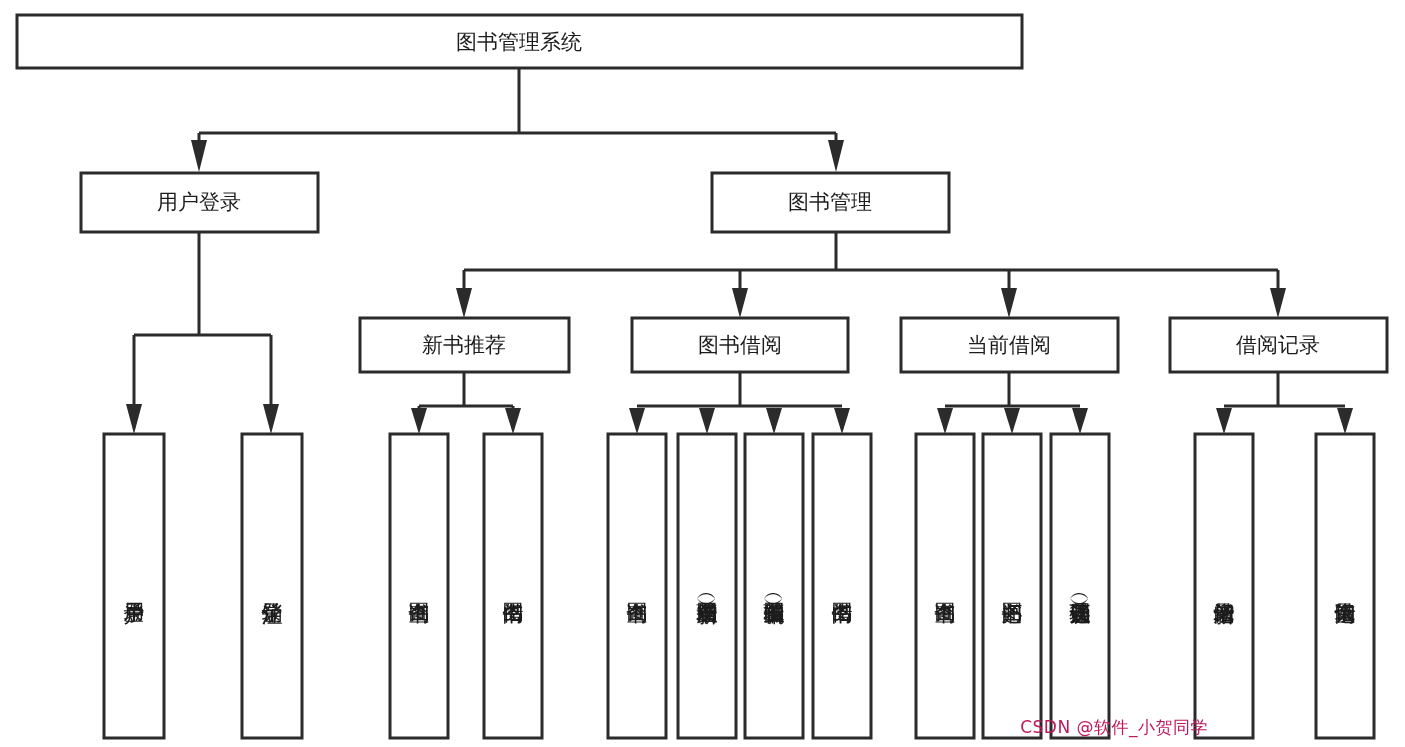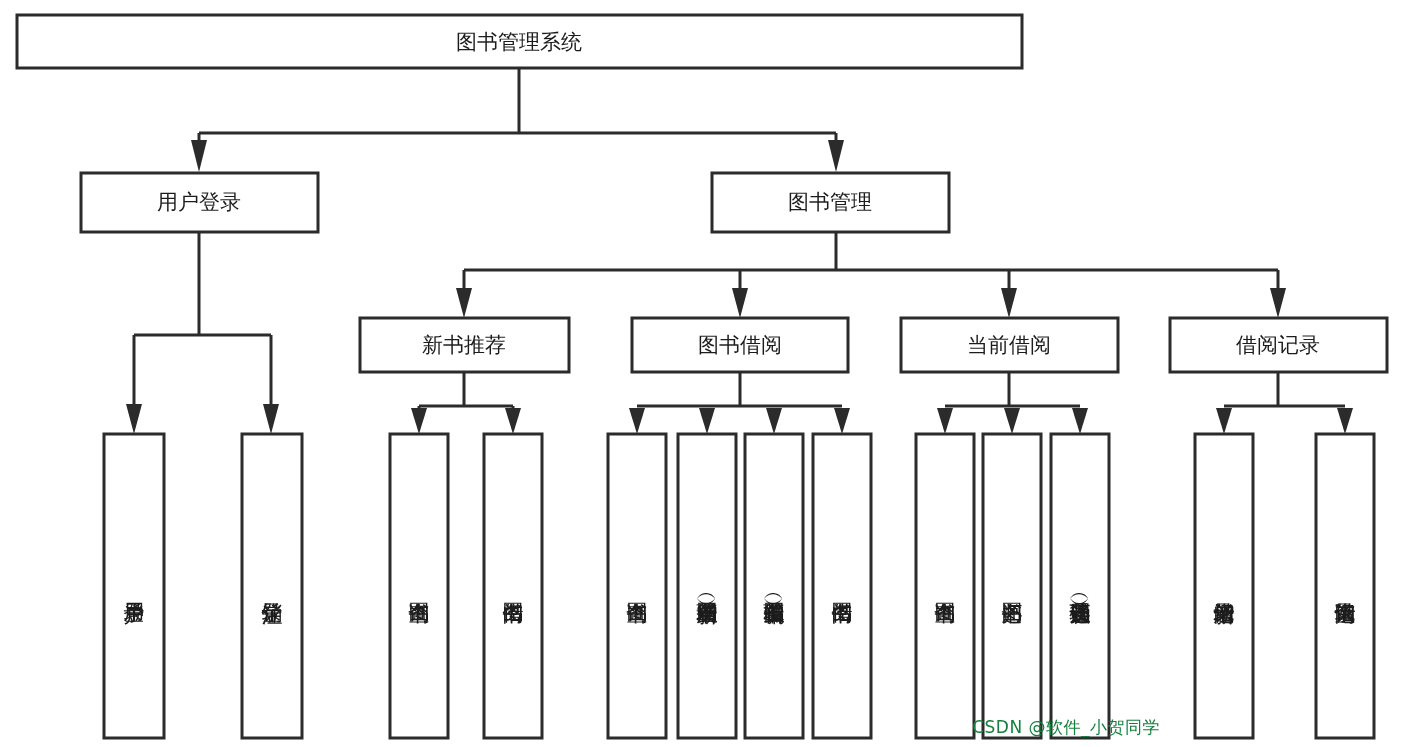--- a/index.html
+++ b/index.html
@@ -18,6 +18,7 @@
     position: relative;
     width: 1172px;
     height: 747px;
+    padding-left: 48px;
   }
   svg.diagram-canvas {
     position: absolute;

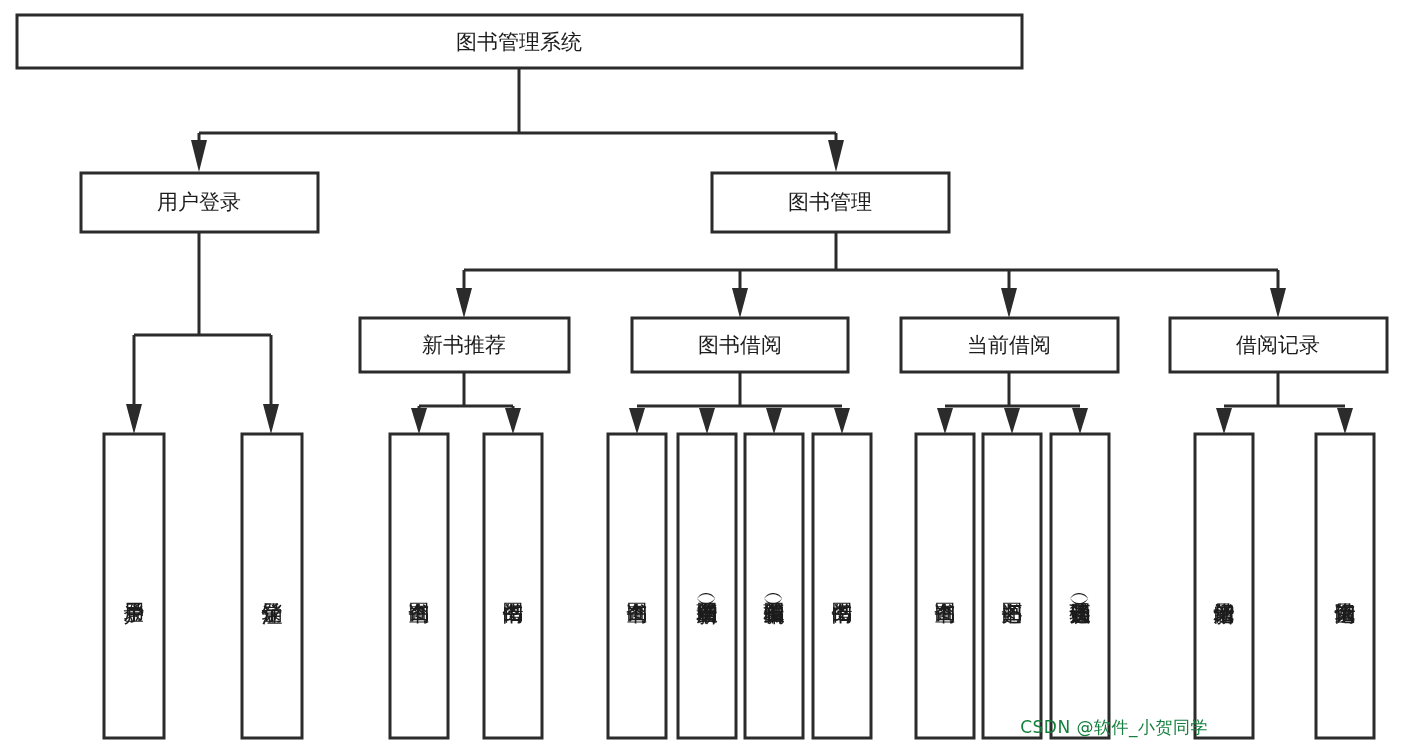--- a/index.html
+++ b/index.html
@@ -62,7 +62,7 @@
     bottom: 8px;
     font-family: "DejaVu Sans", "Liberation Sans", sans-serif;
     font-size: 17px;
-    color: #15803d;
+    color: #be185d;
     white-space: nowrap;
     letter-spacing: 0.5px;
     pointer-events: none;

